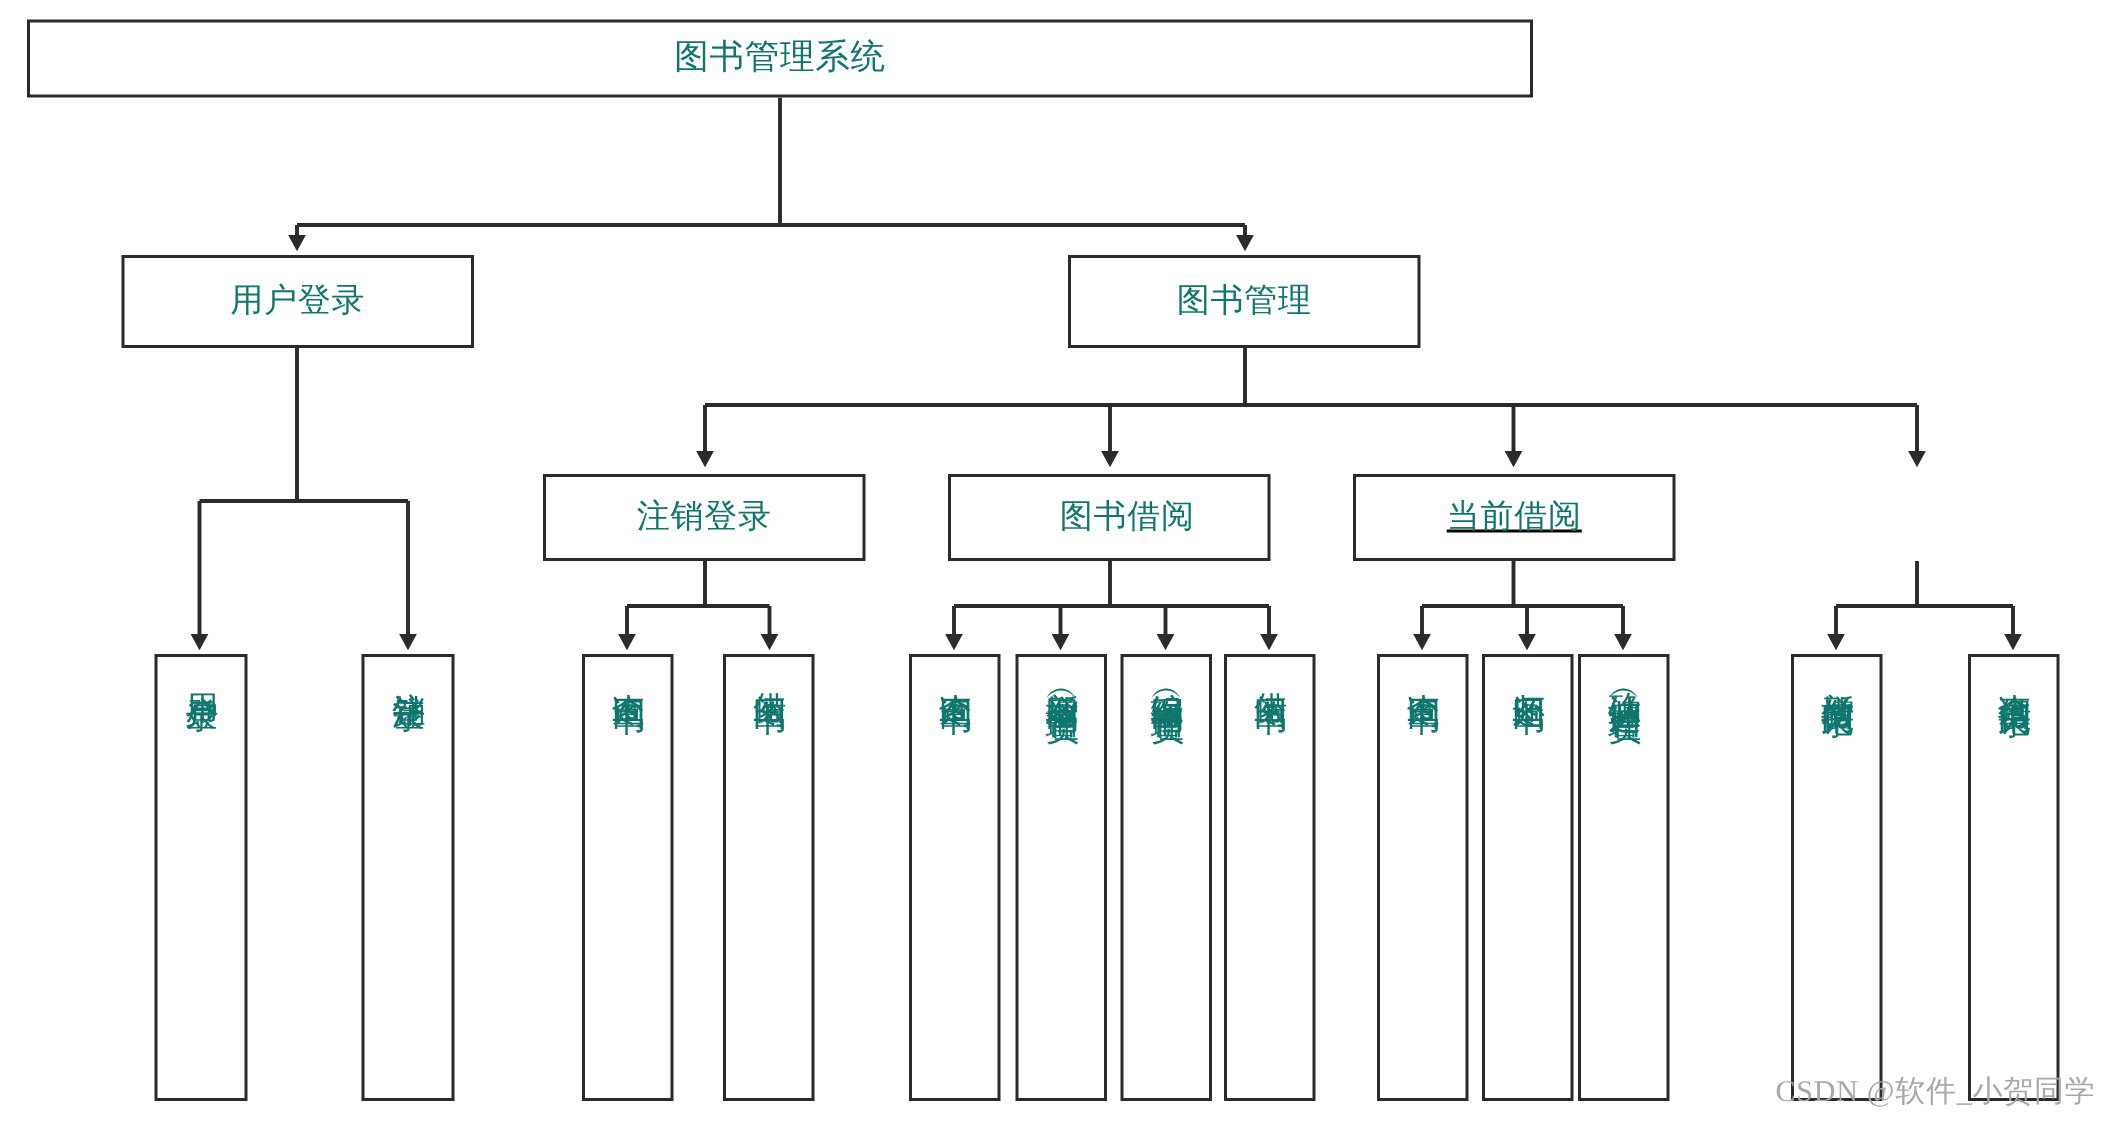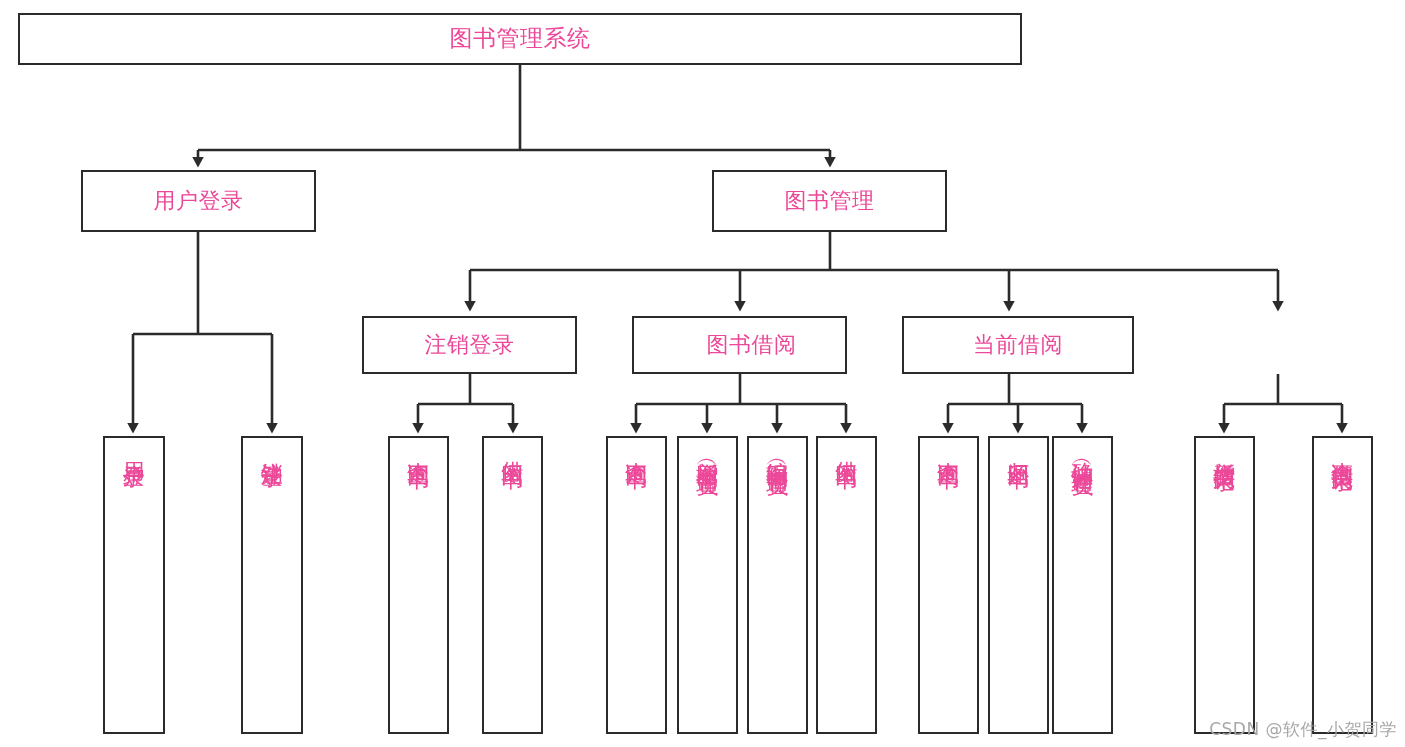--- a/index.html
+++ b/index.html
@@ -35,7 +35,7 @@
     justify-content: center;
   }
   .node .label {
-    color: #ec4899;
+    color: #0f766e;
     text-align: center;
     line-height: 1.18;
     letter-spacing: 0.5px;

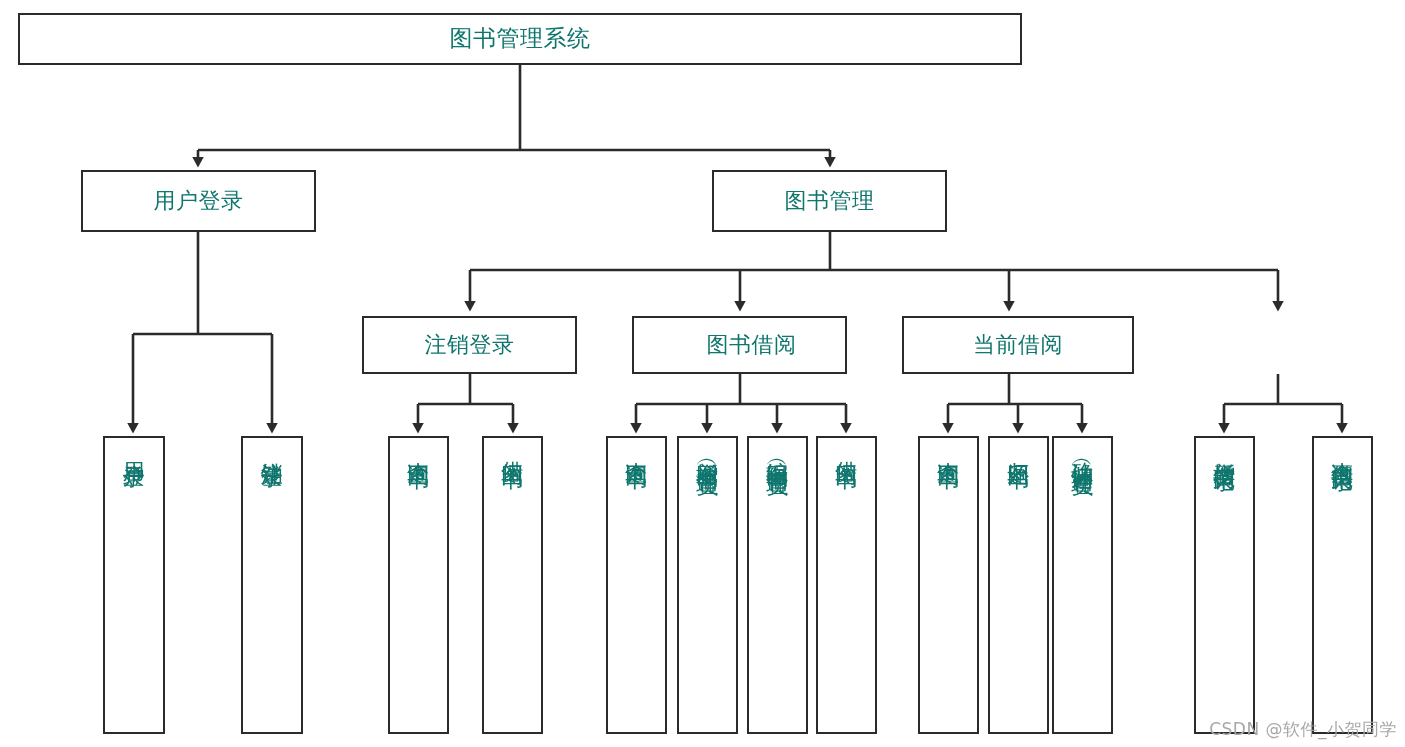--- a/index.html
+++ b/index.html
@@ -142,7 +142,7 @@
   <div class="node horiz" style="left:632px; top:316px; width:215px; height:58px;padding-left:24px;">
     <span class="label">图书借阅</span>
   </div>
-  <div class="node horiz" style="left:902px; top:316px; width:232px; height:58px;">
+  <div class="node horiz" style="left:902px; top:316px; width:215px; height:58px;text-decoration:underline;">
     <span class="label">当前借阅</span>
   </div>
 

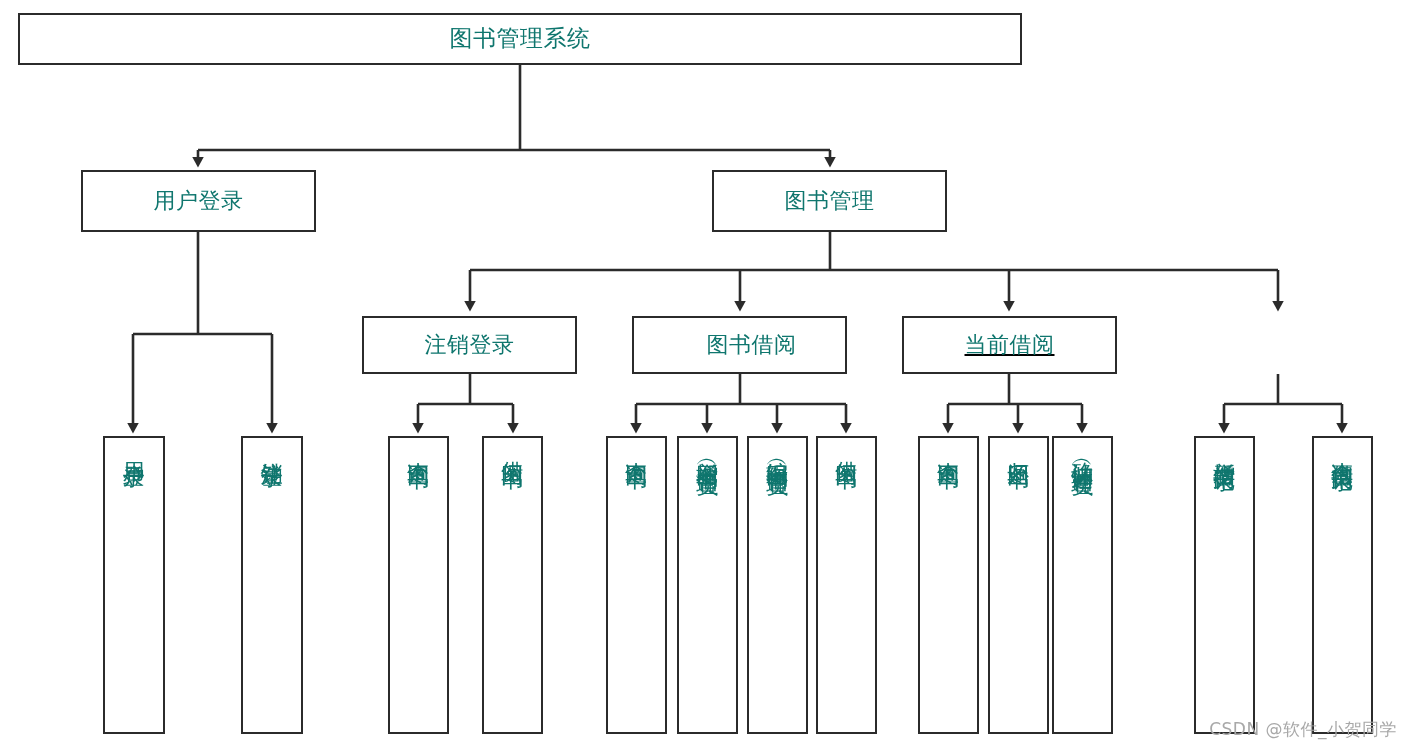--- a/index.html
+++ b/index.html
@@ -64,10 +64,11 @@
     position: absolute;
     right: 8px;
     bottom: 6px;
-    font-size: 17px;
+    font-size: 20px;
     color: #a8a8a8;
     white-space: nowrap;
     letter-spacing: 0.5px;
+    font-family: Liberation Serif, serif;
   }
 </style>
 </head>

